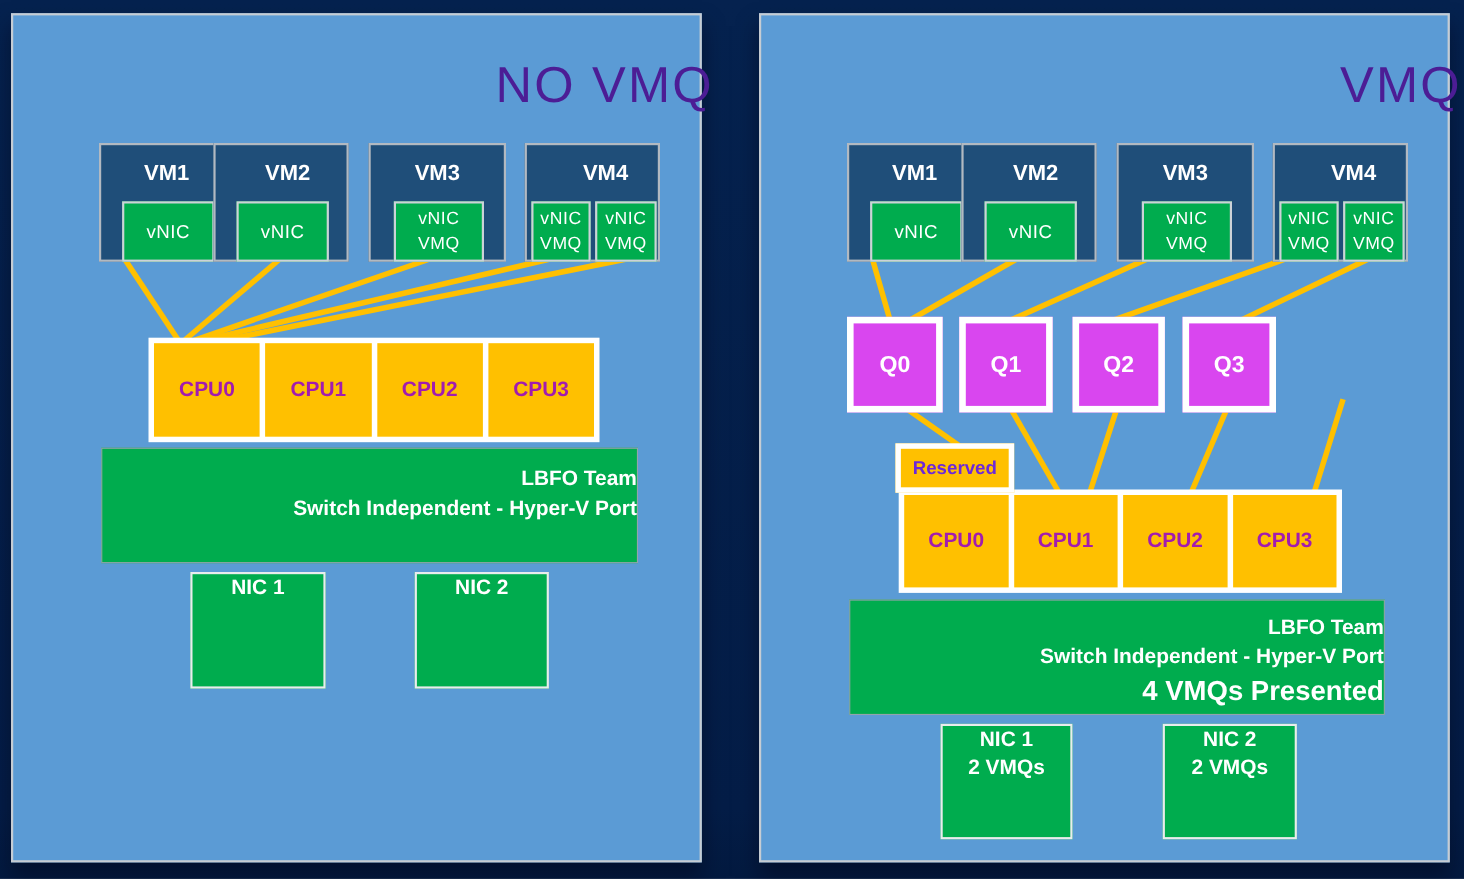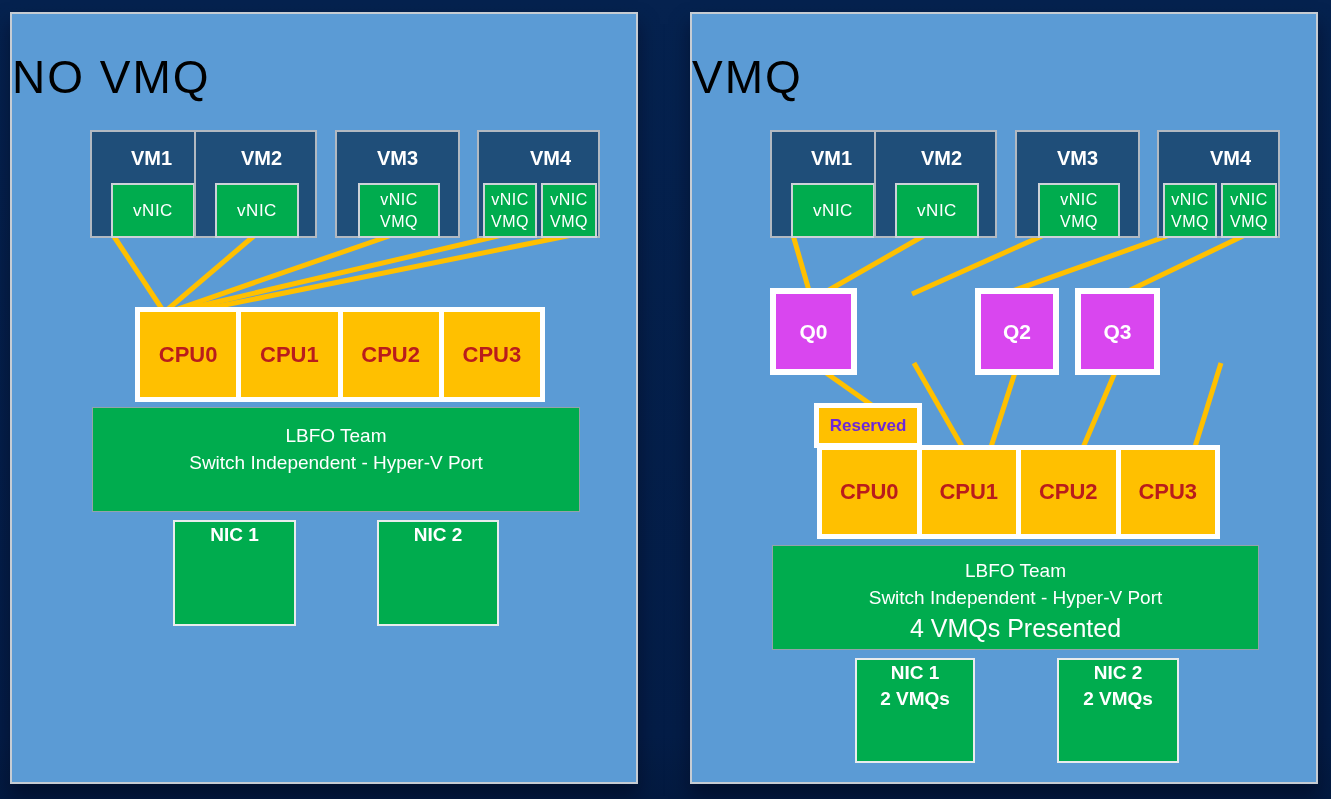--- a/index.html
+++ b/index.html
@@ -17,9 +17,9 @@
   .panel.left  { left:10px; }
   .panel.right { left:690px; }
   .title {
-    position:absolute; top:36px; left:0; width:100%;
-    text-align:left; font-size:46px; font-weight:400;
-    letter-spacing:2px; color:#000000;
+    position:absolute; top:36px; left:13px; width:100%;
+    text-align:right; font-size:46px; font-weight:400;
+    letter-spacing:2px; color:#4c1d95;
   }
   .lines { position:absolute; left:0; top:0; z-index:1; }
   .vm {

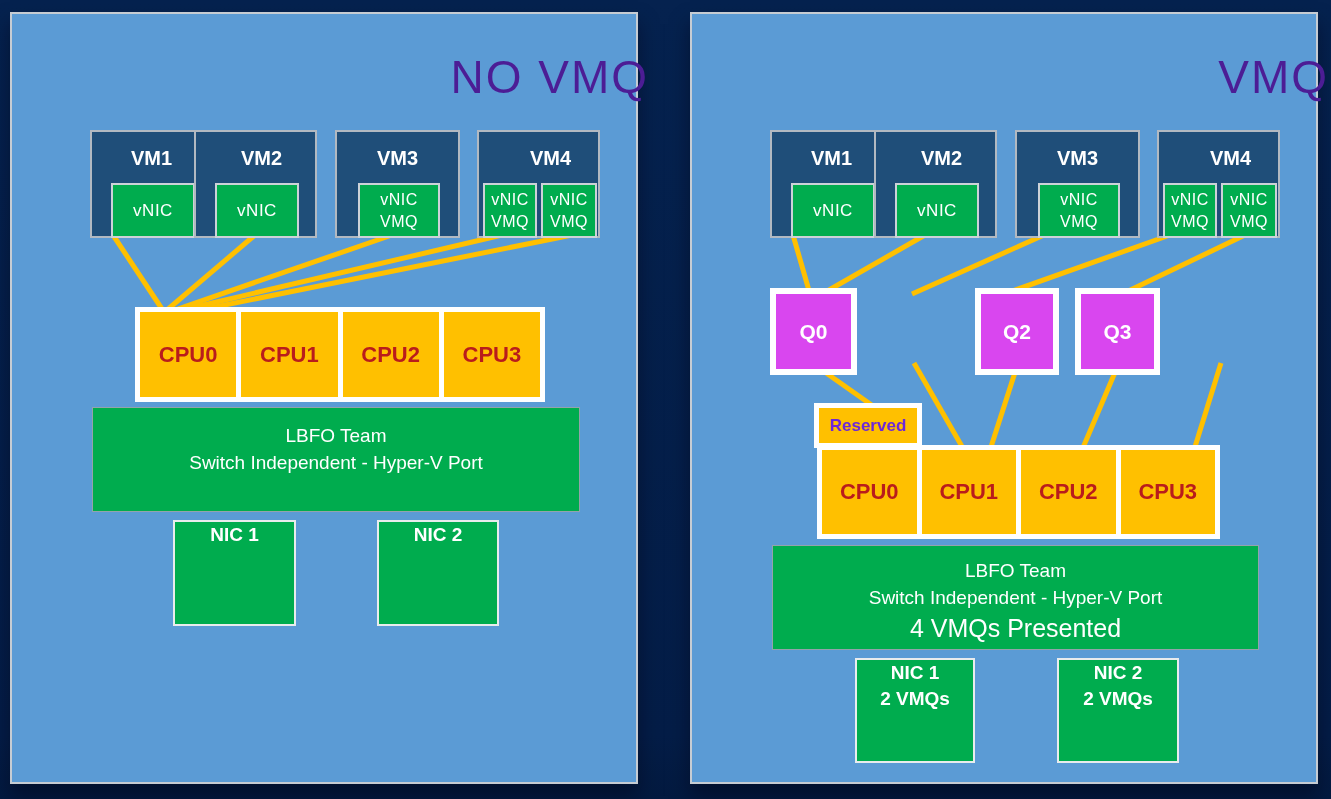--- a/index.html
+++ b/index.html
@@ -199,6 +199,7 @@
   </div>
 
   <div class="qbox q0">Q0</div>
+  <div class="qbox q1">Q1</div>
   <div class="qbox q2">Q2</div>
   <div class="qbox q3">Q3</div>
 

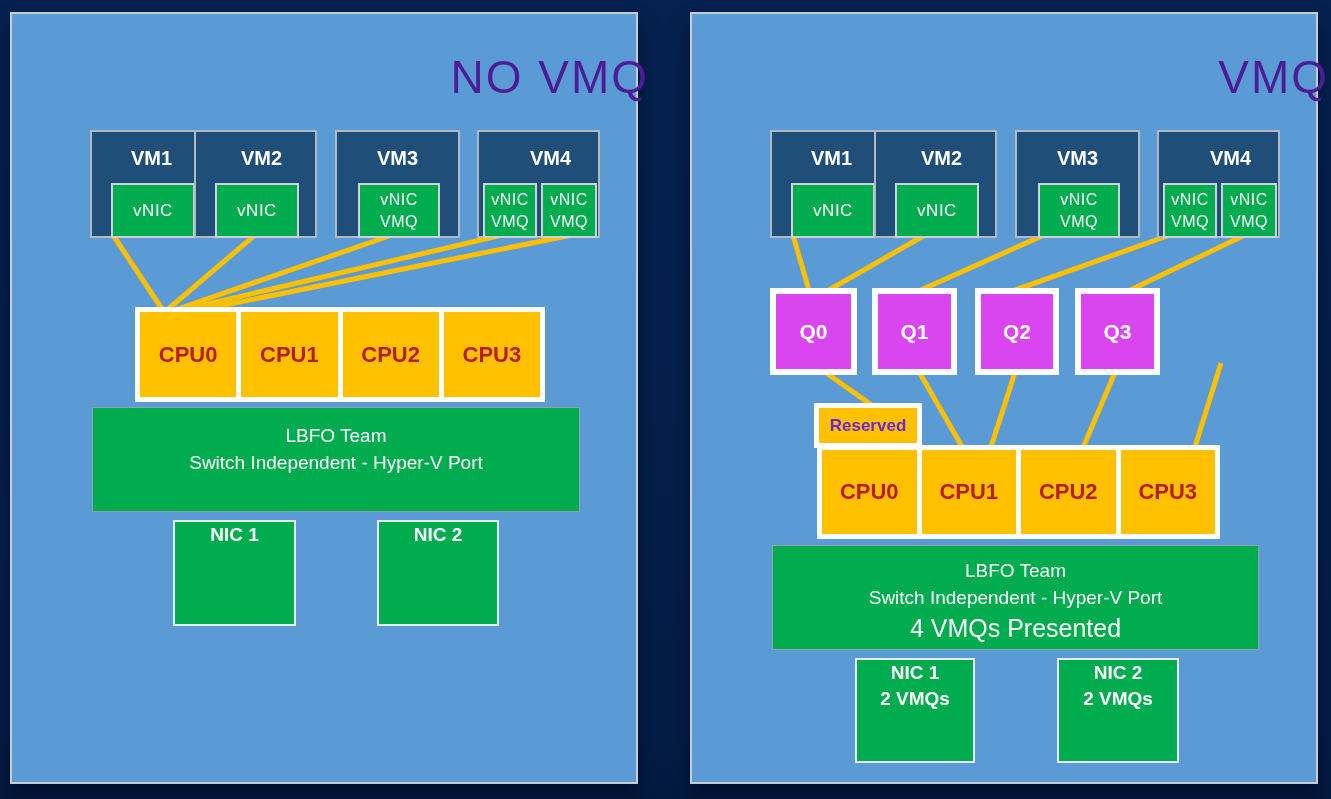--- a/index.html
+++ b/index.html
@@ -46,9 +46,9 @@
   .cpu-frame.l { left:123px; top:293px; width:410px; height:95px; }
   .cpu-frame.r { left:125px; top:431px; width:403px; height:94px; }
   .cpu {
-    flex:1; background:#ffc000; color:#b91c1c;
+    flex:1; background:#ffc000; color:#a21caf;
     display:flex; align-items:center; justify-content:center;
-    font-size:22px; font-weight:bold;
+    font-size:19px; font-weight:bold;
   }
   .qbox {
     position:absolute; top:274px; height:87px;

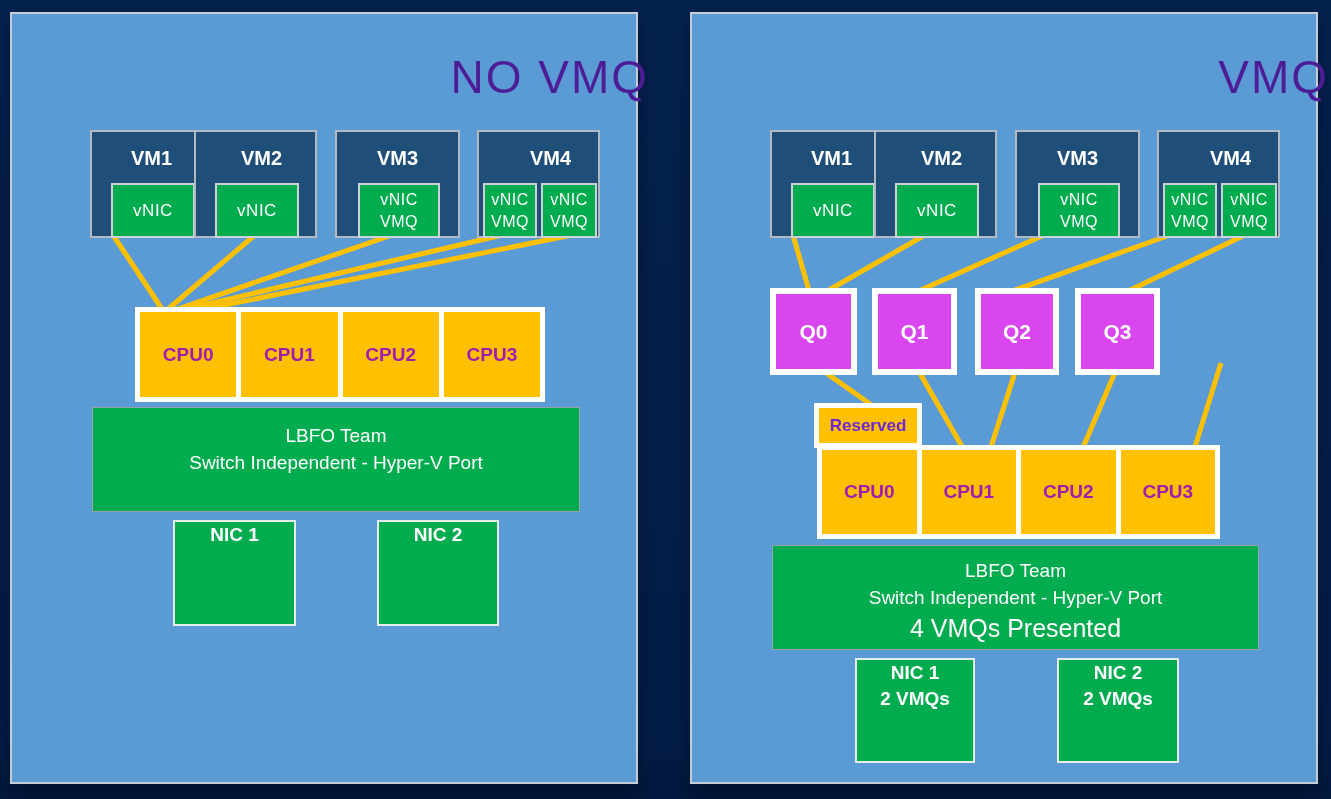--- a/index.html
+++ b/index.html
@@ -69,7 +69,7 @@
   }
   .lbfo {
     position:absolute; background:#00ac4e; border:1px solid #93a3ab;
-    text-align:center; font-weight:normal; z-index:2;
+    text-align:right; font-weight:bold; z-index:2;
   }
   .lbfo.l { left:80px; top:393px; width:488px; height:105px; padding-top:14px; }
   .lbfo.r { left:80px; top:531px; width:487px; height:105px; padding-top:11px; }

